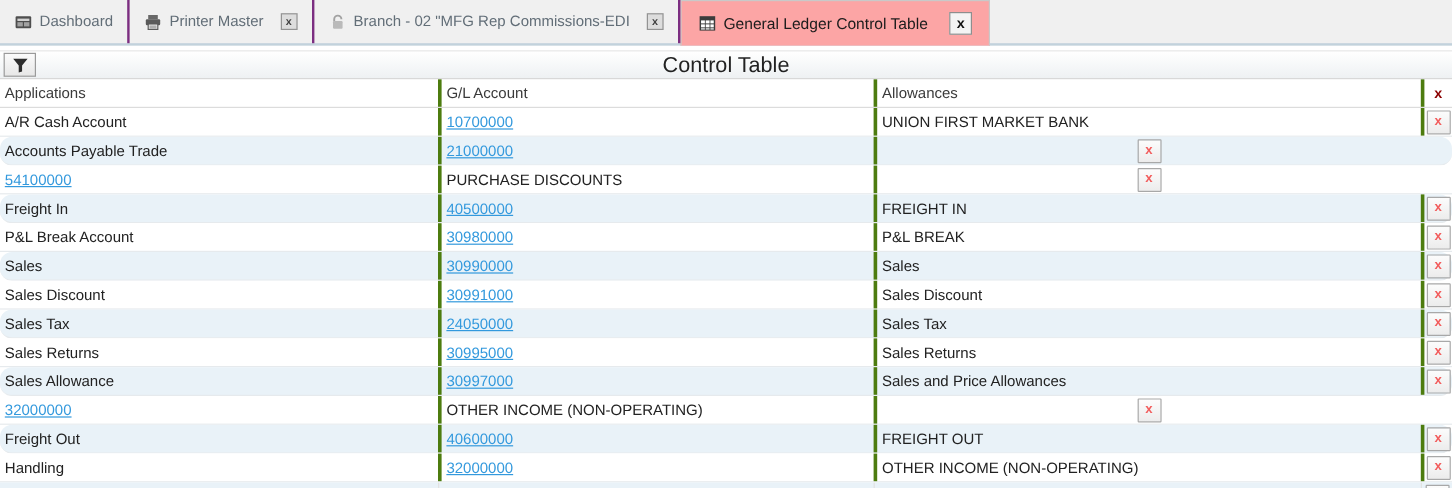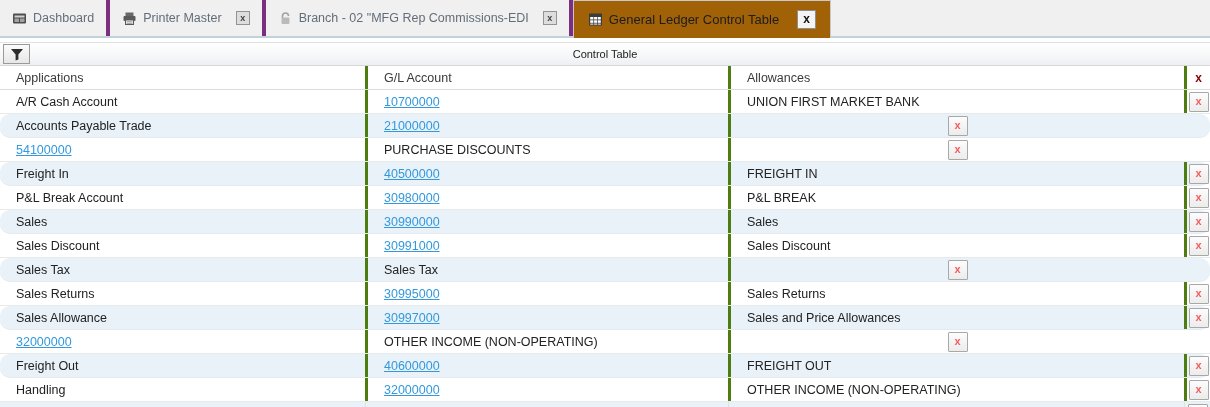--- a/index.html
+++ b/index.html
@@ -20,7 +20,7 @@
     display: flex; align-items: center;
     padding: 0 12px; gap: 6px;
     font-size: 12.5px; color: #53606b;
-    border-right: 4px solid #701a75;
+    border-right: 2px solid #701a75;
     cursor: default; white-space: nowrap;
   }
   .tab.inactive { filter: blur(0.6px); opacity: 0.9; }

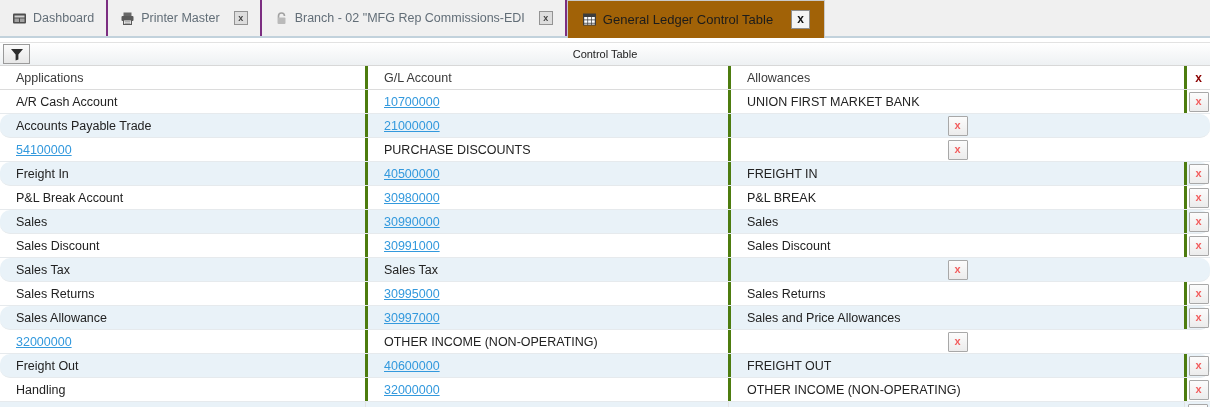--- a/index.html
+++ b/index.html
@@ -25,7 +25,7 @@
   }
   .tab.inactive { filter: blur(0.6px); opacity: 0.9; }
   .tab.active {
-    background: #a16207; color: #1c1c1c;
+    background: #fca5a5; color: #1c1c1c;
     border: 1px solid #c9c9c9; border-bottom: none;
     margin-bottom: -2px; font-size: 13px;
     padding: 0 14px;

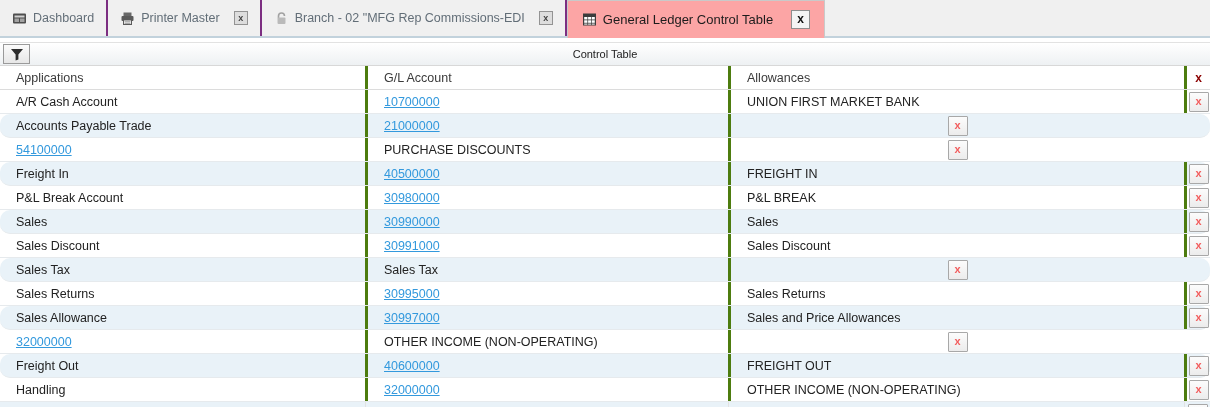--- a/index.html
+++ b/index.html
@@ -52,7 +52,7 @@
     background: linear-gradient(#ffffff, #eef1f3);
     border-bottom: 1px solid #d8d8d8;
     display: flex; align-items: center; justify-content: center;
-    font-size: 11px; color: #222;
+    font-size: 18px; color: #222;
   }
   .filter-btn {
     position: absolute; left: 3px; top: 1px;

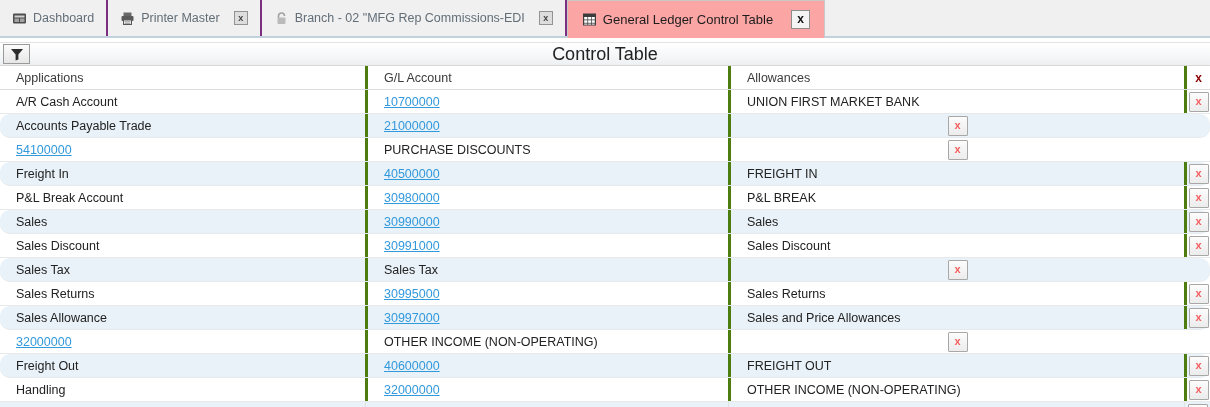--- a/index.html
+++ b/index.html
@@ -72,7 +72,7 @@
     border-bottom: 1px solid #e6eaed;
     font-size: 12.5px; color: #222;
   }
-  .grid-row > div { padding-left: 16px; overflow: hidden; white-space: nowrap; height: 100%; display: flex; align-items: center; }
+  .grid-row > div { padding-left: 4px; overflow: hidden; white-space: nowrap; height: 100%; display: flex; align-items: center; }
   .grid-row > div + div { border-left: 3px solid #4d7c0f; }
   .grid-row.header { color: #3a3a3a; border-bottom: 1px solid #dcdcdc; background: #fff; }
   .grid-row.alt { background: var(--alt-row, #e9f2f8); border-radius: 10px; }

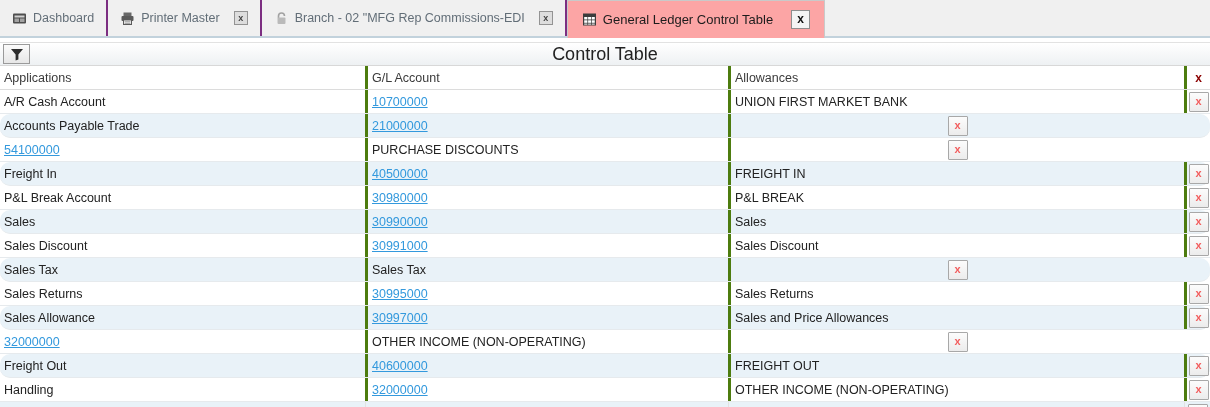--- a/index.html
+++ b/index.html
@@ -262,6 +262,9 @@
 
   <div class="grid-row row alt">
     <div>Sales Tax</div>
+    <div>
+          <span class="gl-link">24050000</span>
+        </div>
     <div>Sales Tax</div>
     <div class="cell-x">
           <button class="del-btn">x</button>

